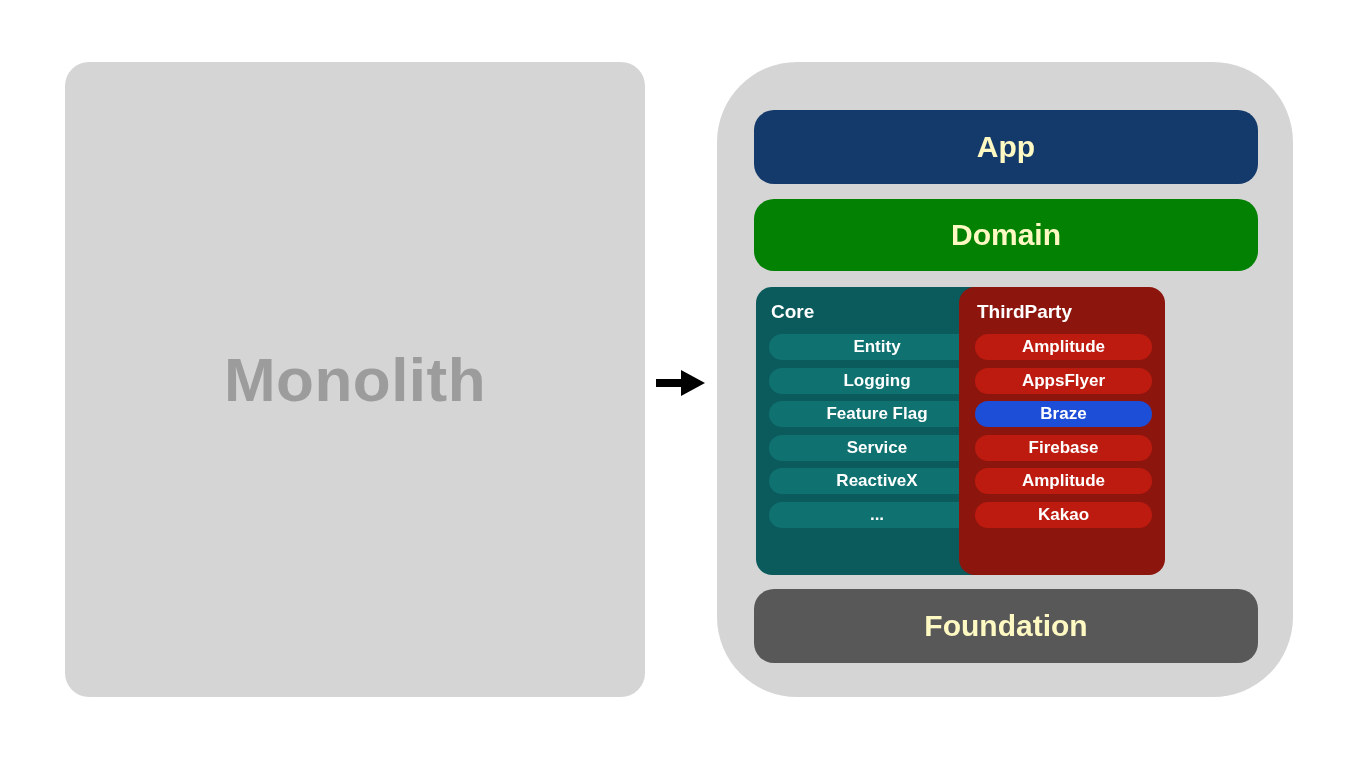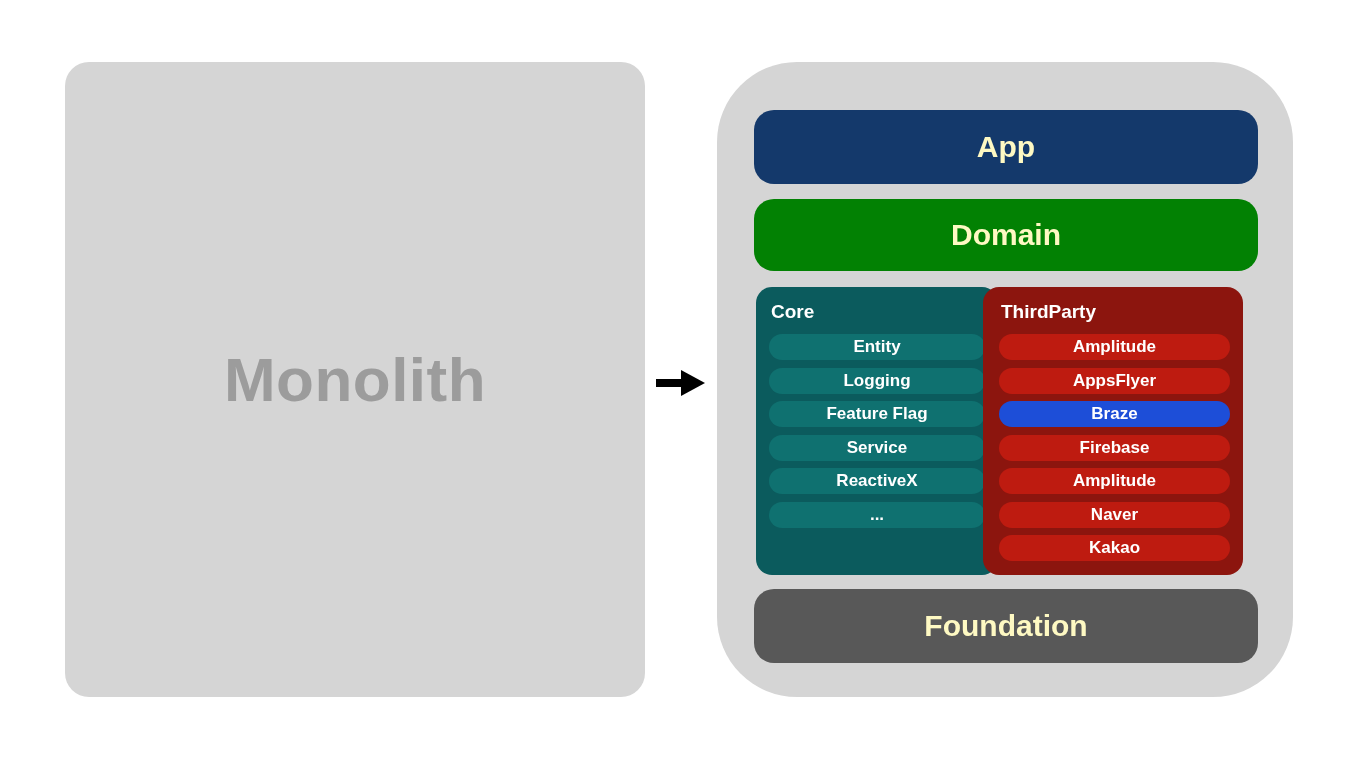--- a/index.html
+++ b/index.html
@@ -49,7 +49,7 @@
     color: #fff;
   }
   .group-core       { left: 756px; width: 242px; }
-  .group-thirdparty { left: 983px; width: 260px; padding-left: 16px; }
+  .group-thirdparty { left: 959px; width: 206px; padding-left: 16px; }
   .group-title {
     font-size: 19px; font-weight: bold; line-height: 24px;
     margin: 2px 0 10px 2px;

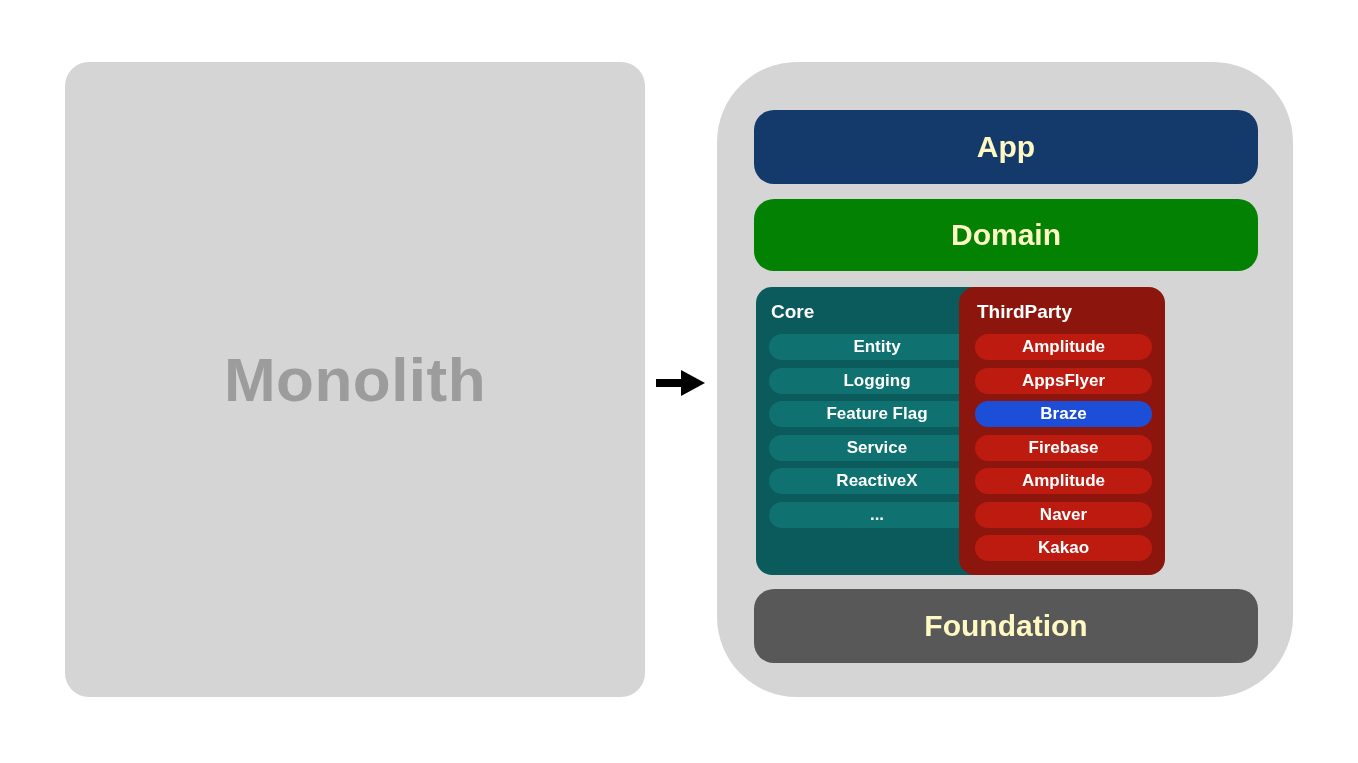--- a/index.html
+++ b/index.html
@@ -107,7 +107,6 @@
     <div class="pill" style="background-color: #1d4ed8;">Braze</div>
     <div class="pill" style="background-color: rgb(190, 27, 16);">Firebase</div>
     <div class="pill" style="background-color: rgb(190, 27, 16);">Amplitude</div>
-    <div class="pill" style="background-color: rgb(190, 27, 16);">Naver</div>
     <div class="pill" style="background-color: rgb(190, 27, 16);">Kakao</div>
   </div>
 </div>

